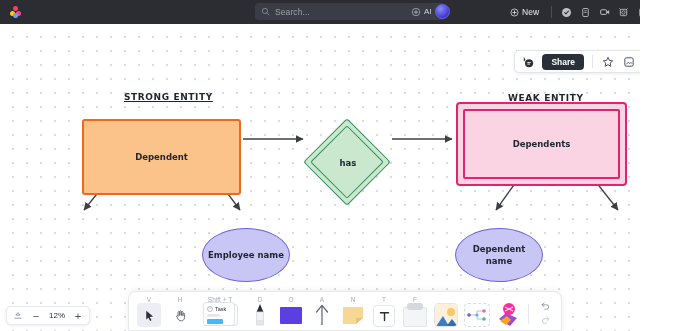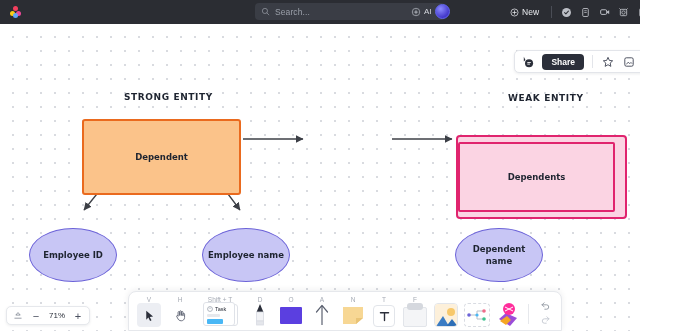--- a/index.html
+++ b/index.html
@@ -100,7 +100,7 @@
   
   .lbl-strong, .lbl-weak {
     position:absolute; font-family:"DejaVu Sans", sans-serif;
-    font-size:9px; font-weight:700; letter-spacing:.6px; color:#1e2430;
+    font-size:9px; font-weight:700; letter-spacing:.6px; color:#1e2430;text-decoration:underline;
   }
   .lbl-strong { left:124px; top:68px; }
   .lbl-weak   { left:508px; top:69px;text-align:center; }

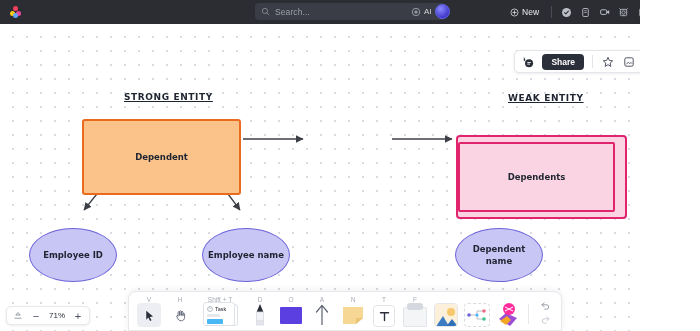--- a/index.html
+++ b/index.html
@@ -111,9 +111,9 @@
     display:flex; align-items:center; justify-content:center;
   }
   .ent-weak-outer {
-    position:absolute; left:456px; top:111px; width:171px; height:84px;
+    position:absolute; left:456px; top:78px; width:171px; height:84px;
     background:#fbd4e3; border:2.5px solid #e0246e; border-radius:4px;
-    display:flex; align-items:center; justify-content:flex-start;
+    display:flex; align-items:center; justify-content:center;
   }
   .ent-weak-inner {
     width:157px; height:70px; background:#fbd4e3;

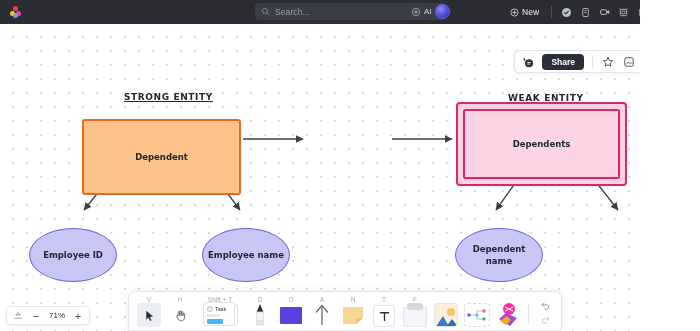--- a/index.html
+++ b/index.html
@@ -314,6 +314,13 @@
       <span class="node-text">Dependent</span>
     </div>
 
+    <div class="rel-wrap">
+      <div class="diamond-out"></div>
+      <div class="diamond-in"></div>
+      <div class="rel-label">
+        <span class="node-text">has</span>
+      </div>
+    </div>
 
     <div class="ent-weak-outer">
       <div class="ent-weak-inner">

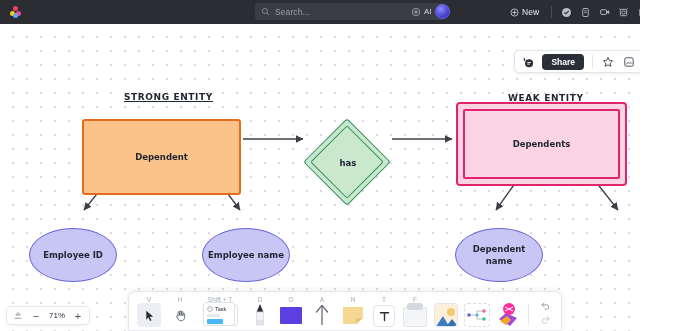--- a/index.html
+++ b/index.html
@@ -328,9 +328,6 @@
       </div>
     </div>
 
-    <div class="attr attr-1">
-      <span class="node-text">Employee ID</span>
-    </div>
     <div class="attr attr-3">
       <span class="node-text">
         <span>Dependent</span><br>

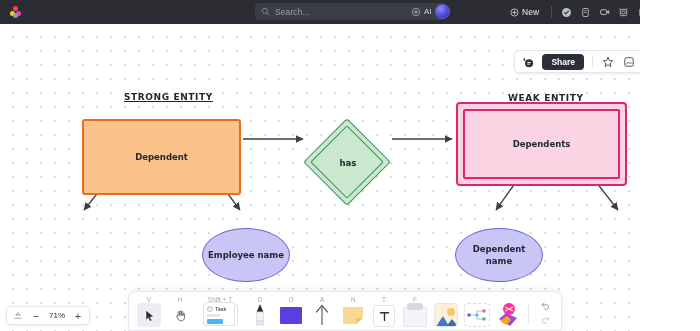--- a/index.html
+++ b/index.html
@@ -539,7 +539,7 @@
         </svg>
       </div>
       <div class="zbtn">−</div>
-      <div class="zval">71%</div>
+      <div class="zval">12%</div>
       <div class="zbtn">+</div>
     </div>
 

